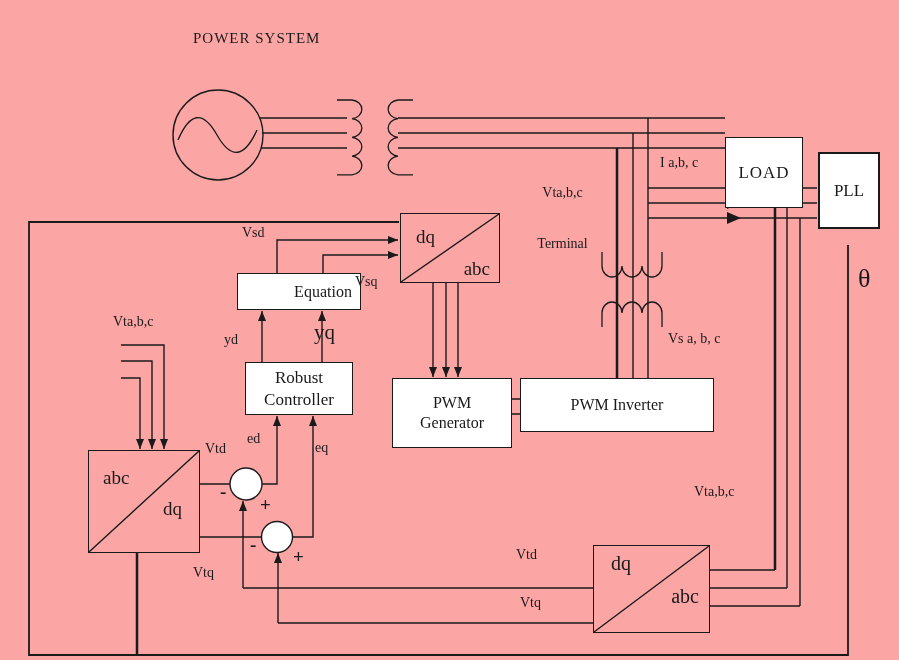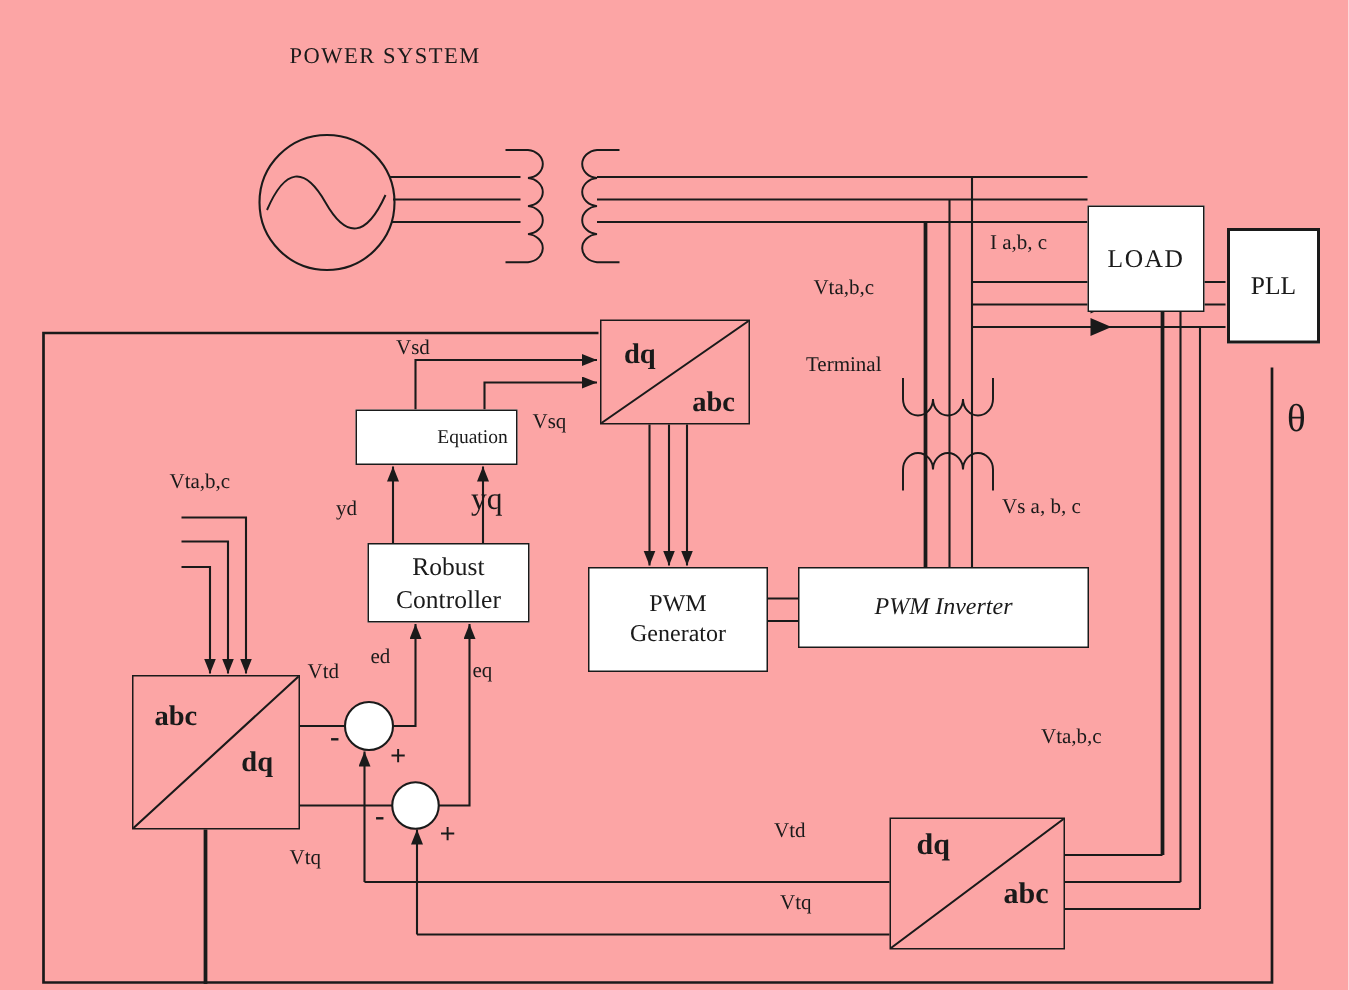--- a/index.html
+++ b/index.html
@@ -136,7 +136,7 @@
 
   <span class="lbl" style="left:858px;top:270px;font-size:26px;">θ</span>
 
-  <span class="lbl" style="left:242px;top:224px;margin-left:22px;">Vsd</span>
+  <span class="lbl" style="left:242px;top:224px;">Vsd</span>
   <span class="lbl" style="left:355px;top:273px;">Vsq</span>
 
   <span class="lbl" style="left:224px;top:331px;">yd</span>

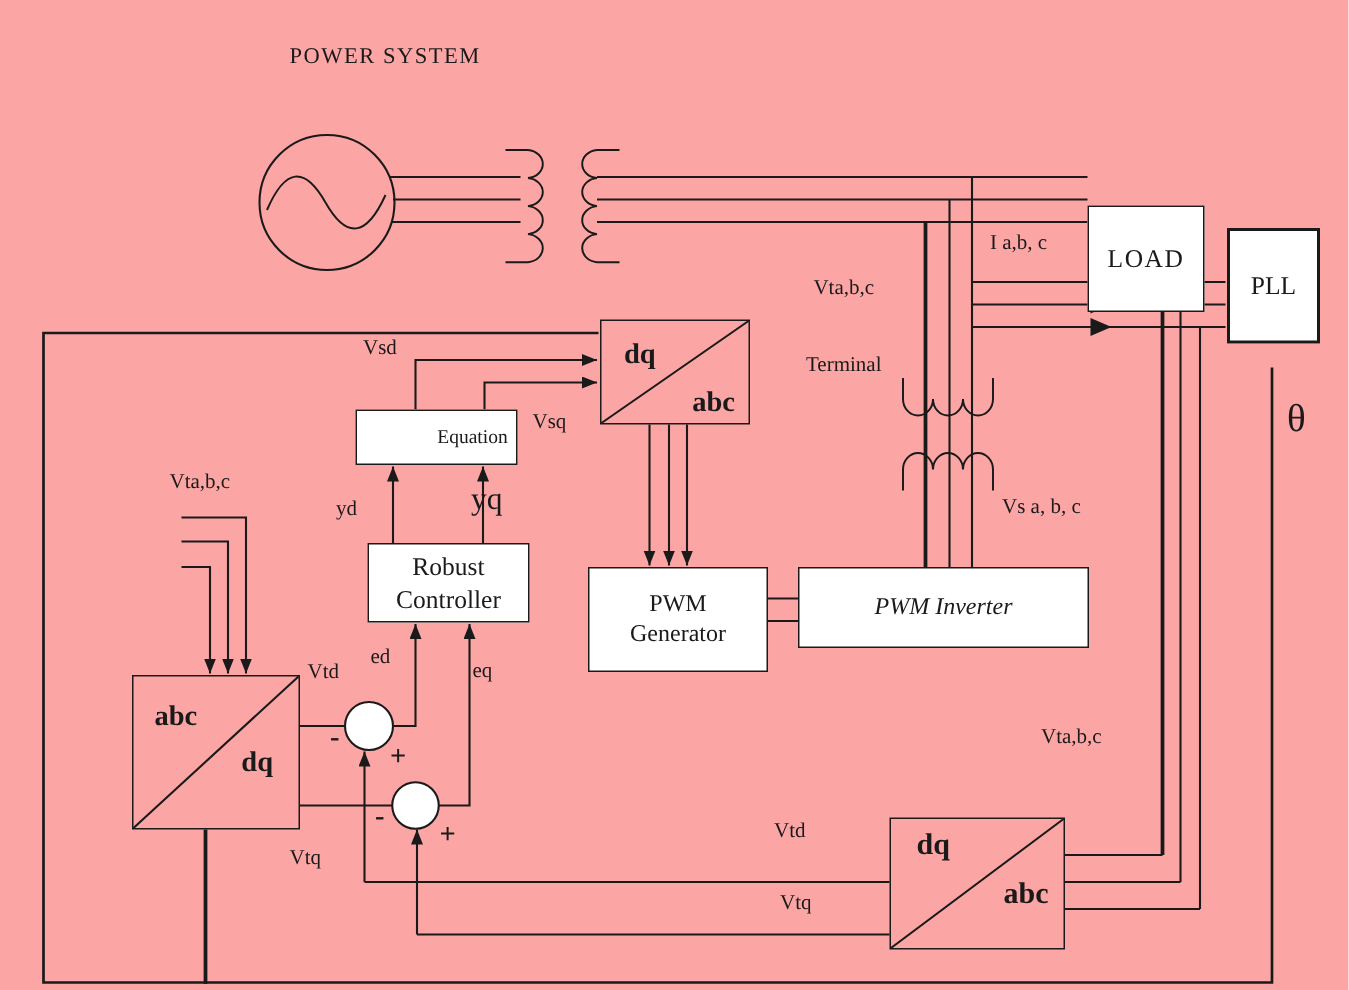--- a/index.html
+++ b/index.html
@@ -10,7 +10,7 @@
        display:flex;flex-direction:column;align-items:center;justify-content:center;
        text-align:center;line-height:1.25;}
   .tblock{position:absolute;border:1.5px solid #1a1a1a;background:transparent;box-sizing:border-box;}
-  .tblock span{position:absolute;font-weight:bold;}
+  .tblock span{position:absolute;}
   .lbl{position:absolute;font-size:14px;white-space:pre;line-height:17px;}
   .sign{position:absolute;font-size:19px;font-weight:bold;line-height:14px;}
   .ctr{text-align:center;}

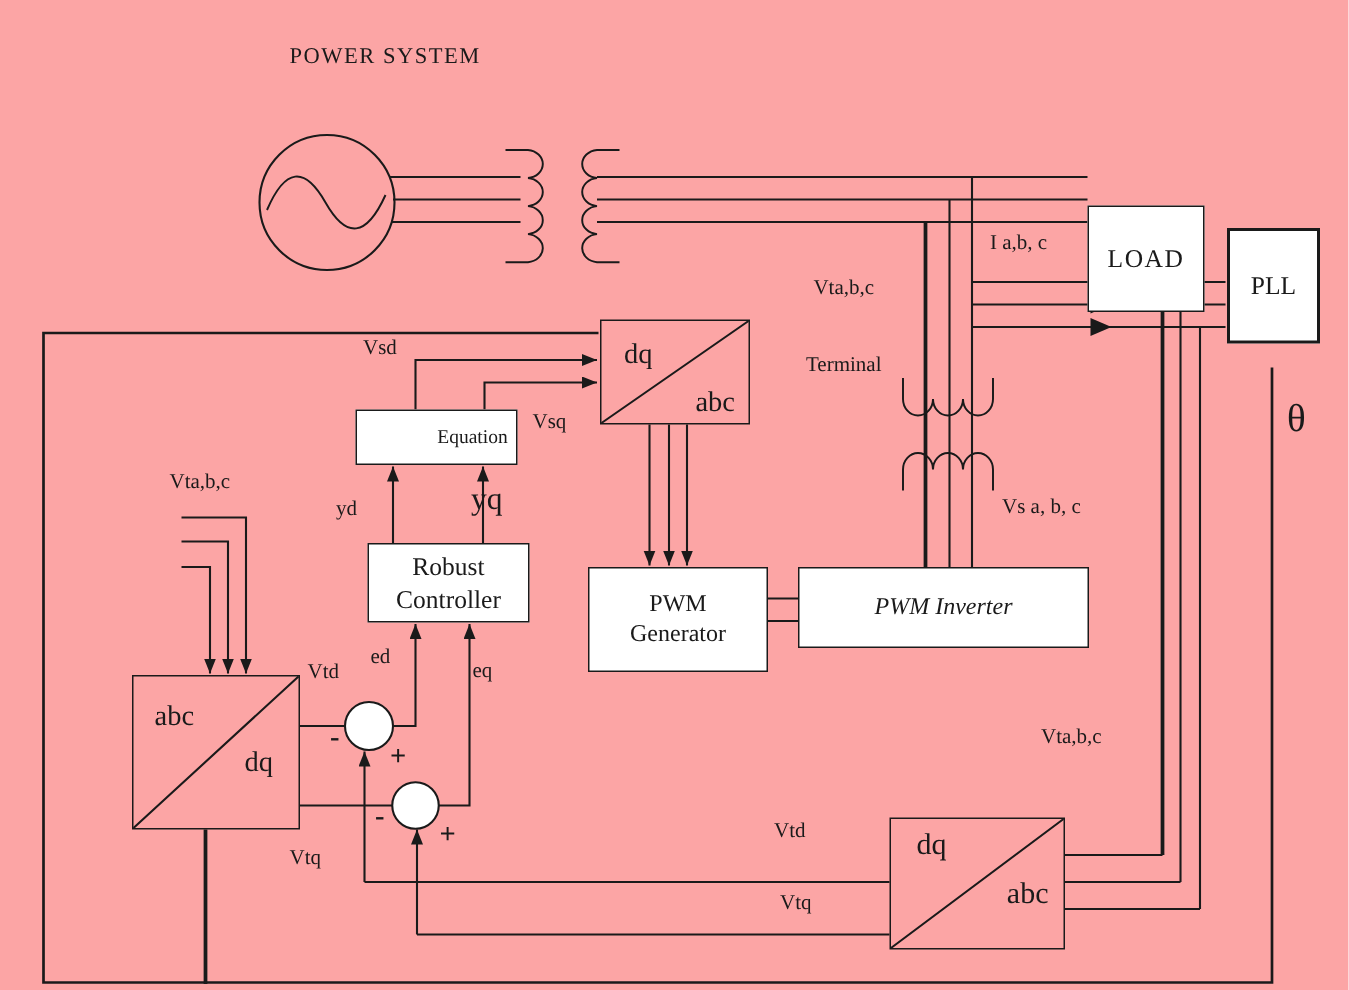--- a/index.html
+++ b/index.html
@@ -91,7 +91,7 @@
     <span>PLL</span>
   </div>
 
-  <div class="box" style="left:237px;top:273px;width:108px;height:37px;font-size:13px;padding-left:48px;">
+  <div class="box" style="left:237px;top:273px;width:124px;height:37px;font-size:16px;padding-left:48px;">
     <span>Equation</span>
   </div>
 

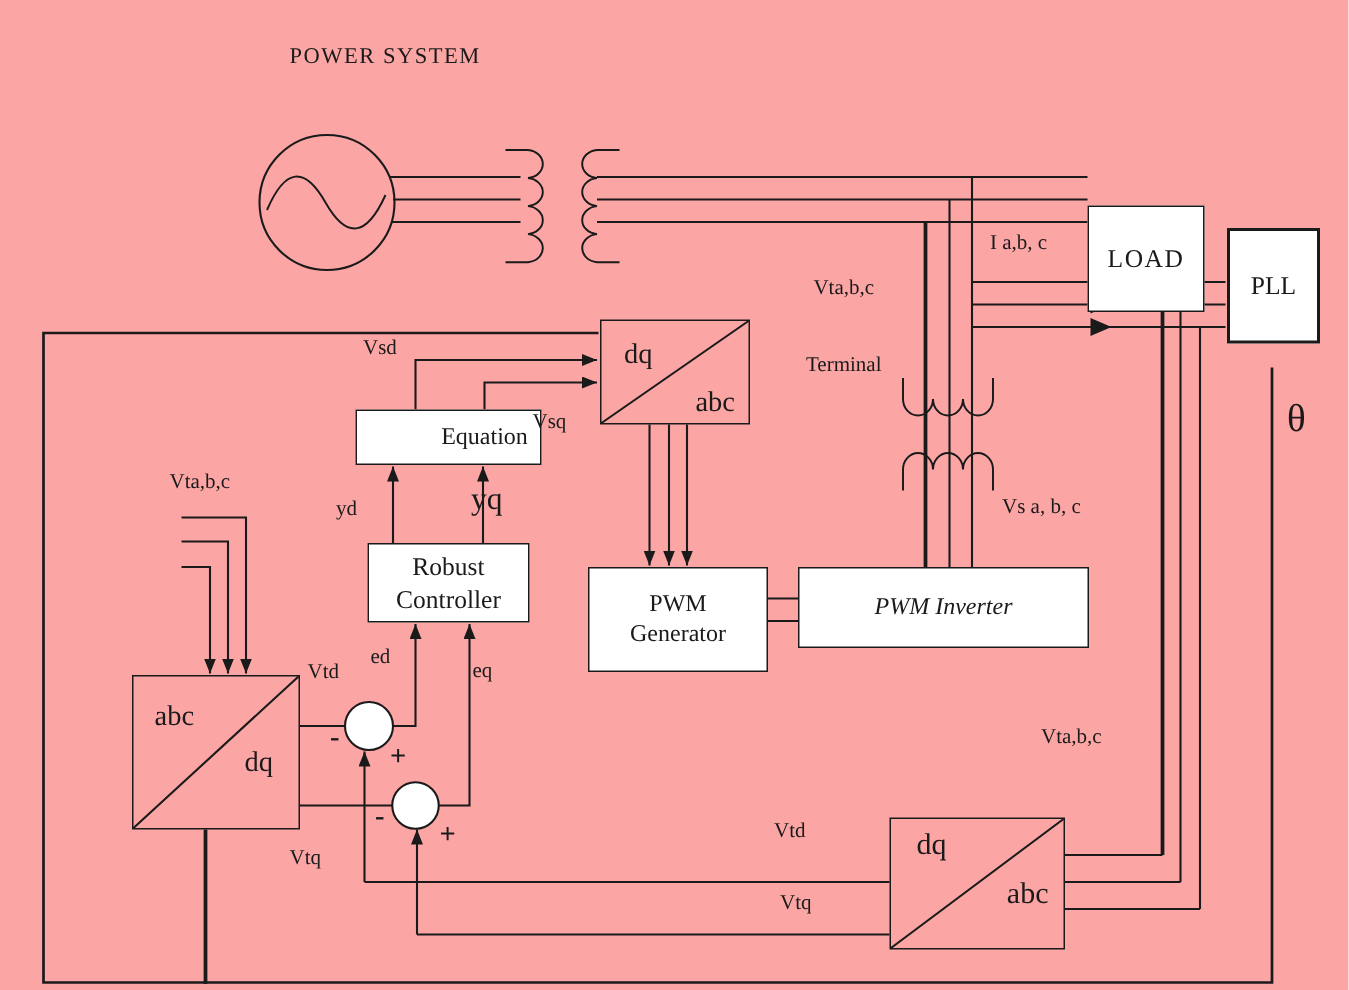--- a/index.html
+++ b/index.html
@@ -105,7 +105,7 @@
     <span>Generator</span>
   </div>
 
-  <div class="box" style="left:532px;top:378px;width:194px;height:54px;font-size:16px;font-style:italic;">
+  <div class="box" style="left:520px;top:378px;width:194px;height:54px;font-size:16px;">
     <span>PWM Inverter</span>
   </div>
 

